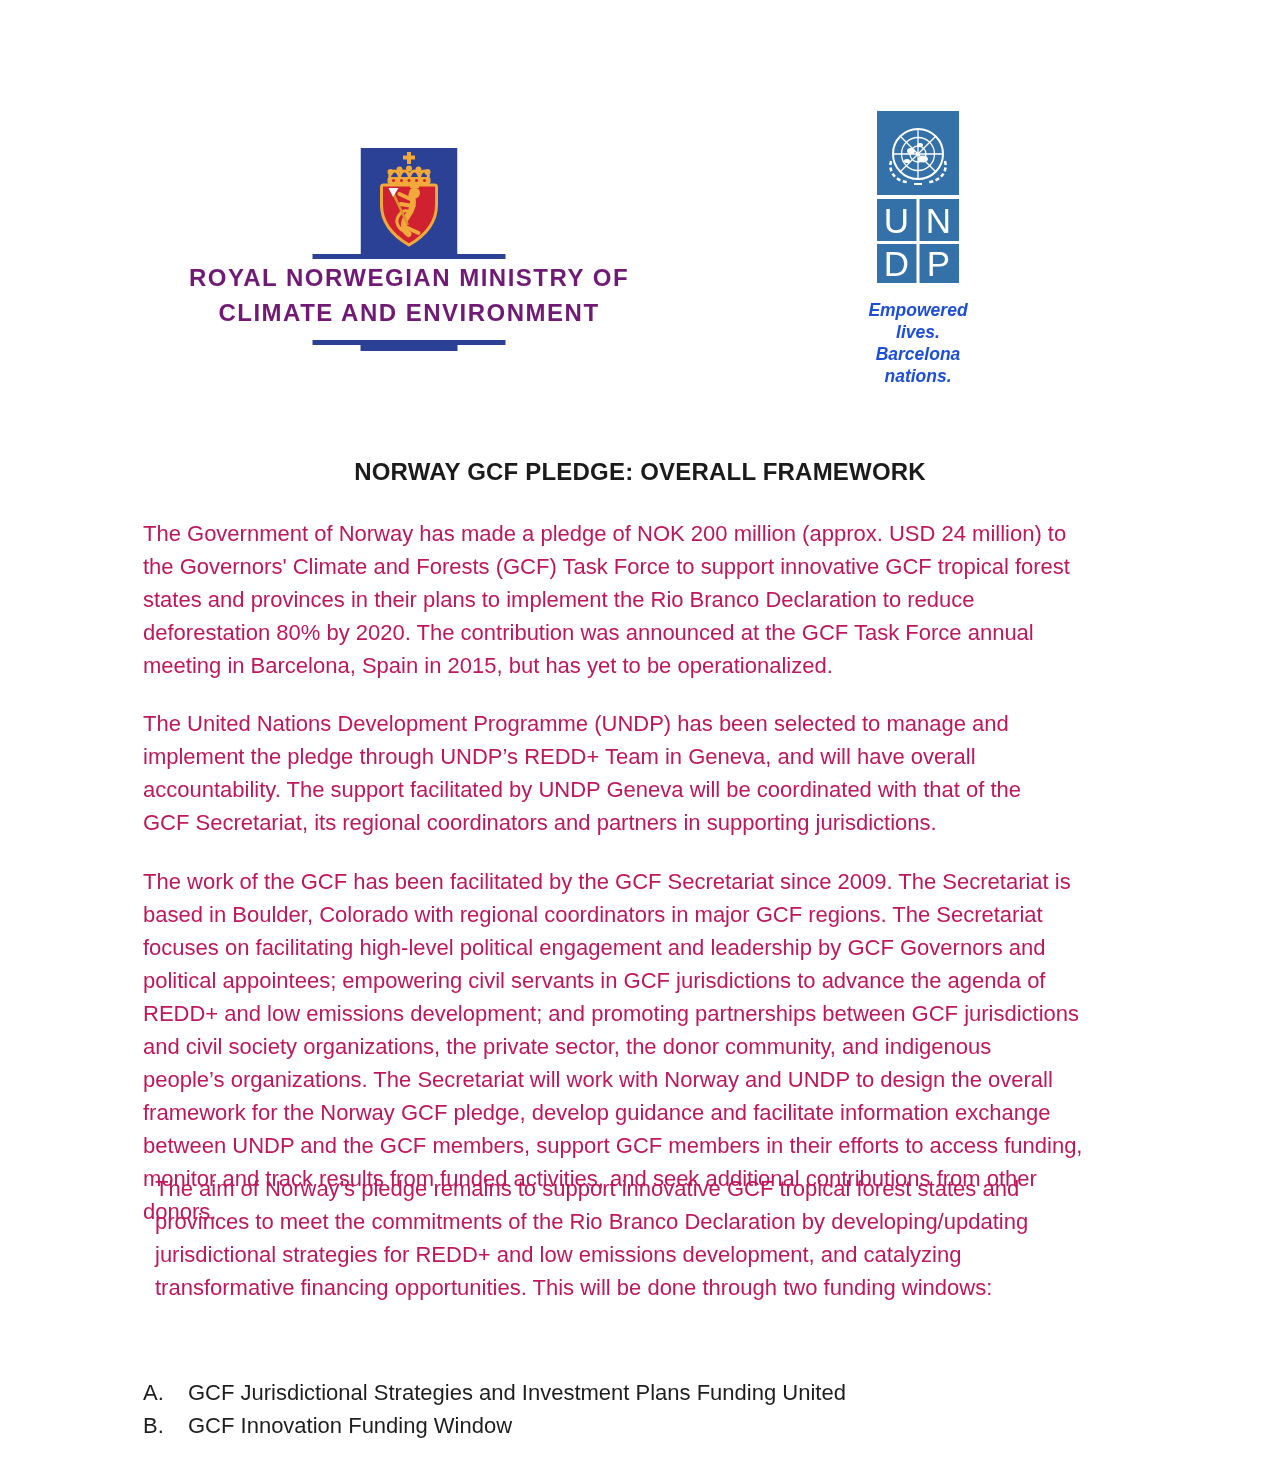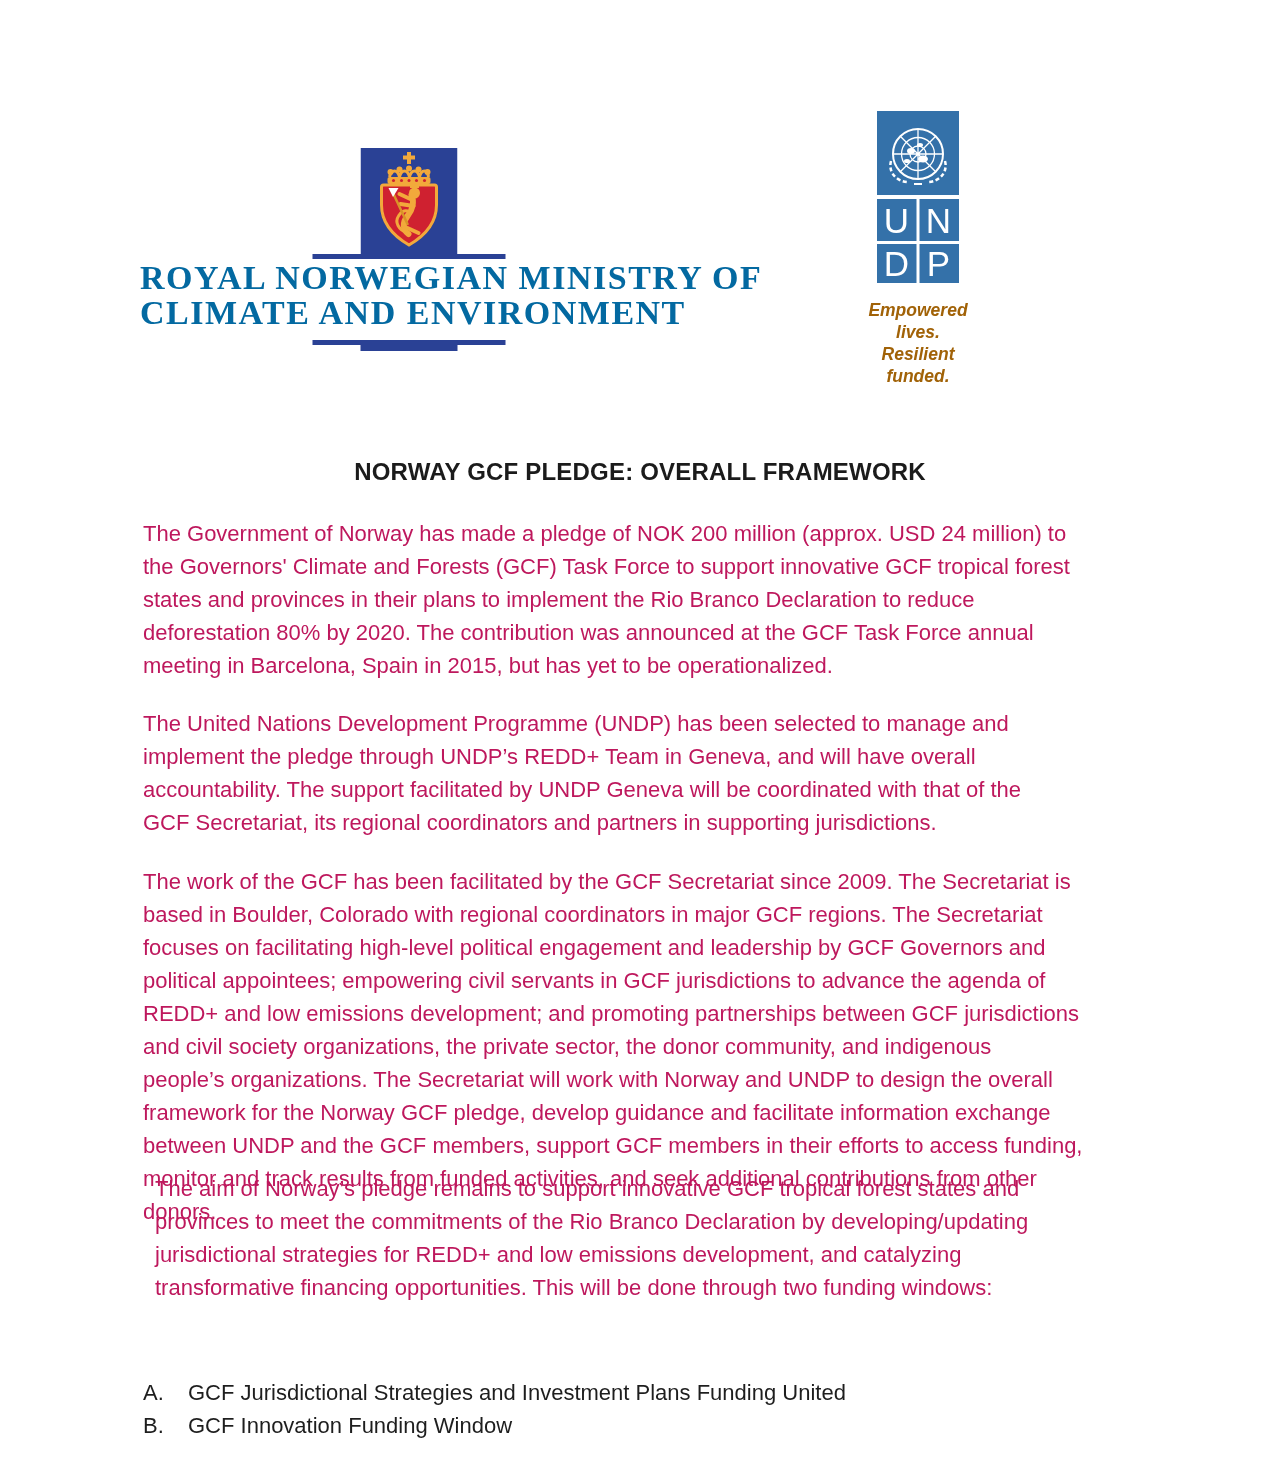--- a/index.html
+++ b/index.html
@@ -28,9 +28,9 @@
   }
   .ministry-line {
     position:absolute; width:100%; text-align:center;
-    font-family:Liberation Serif, serif;
-    font-weight:700; font-size:34px; line-height:32px;
-    letter-spacing:1.5px; color:#0369a1; white-space:nowrap;
+    font-family:Liberation Sans, sans-serif;
+    font-weight:700; font-size:24px; line-height:32px;
+    letter-spacing:1.5px; color:#701a75; white-space:nowrap;
   }
   .ministry-line1 { top:114px; }
   .ministry-line2 { top:149px; }

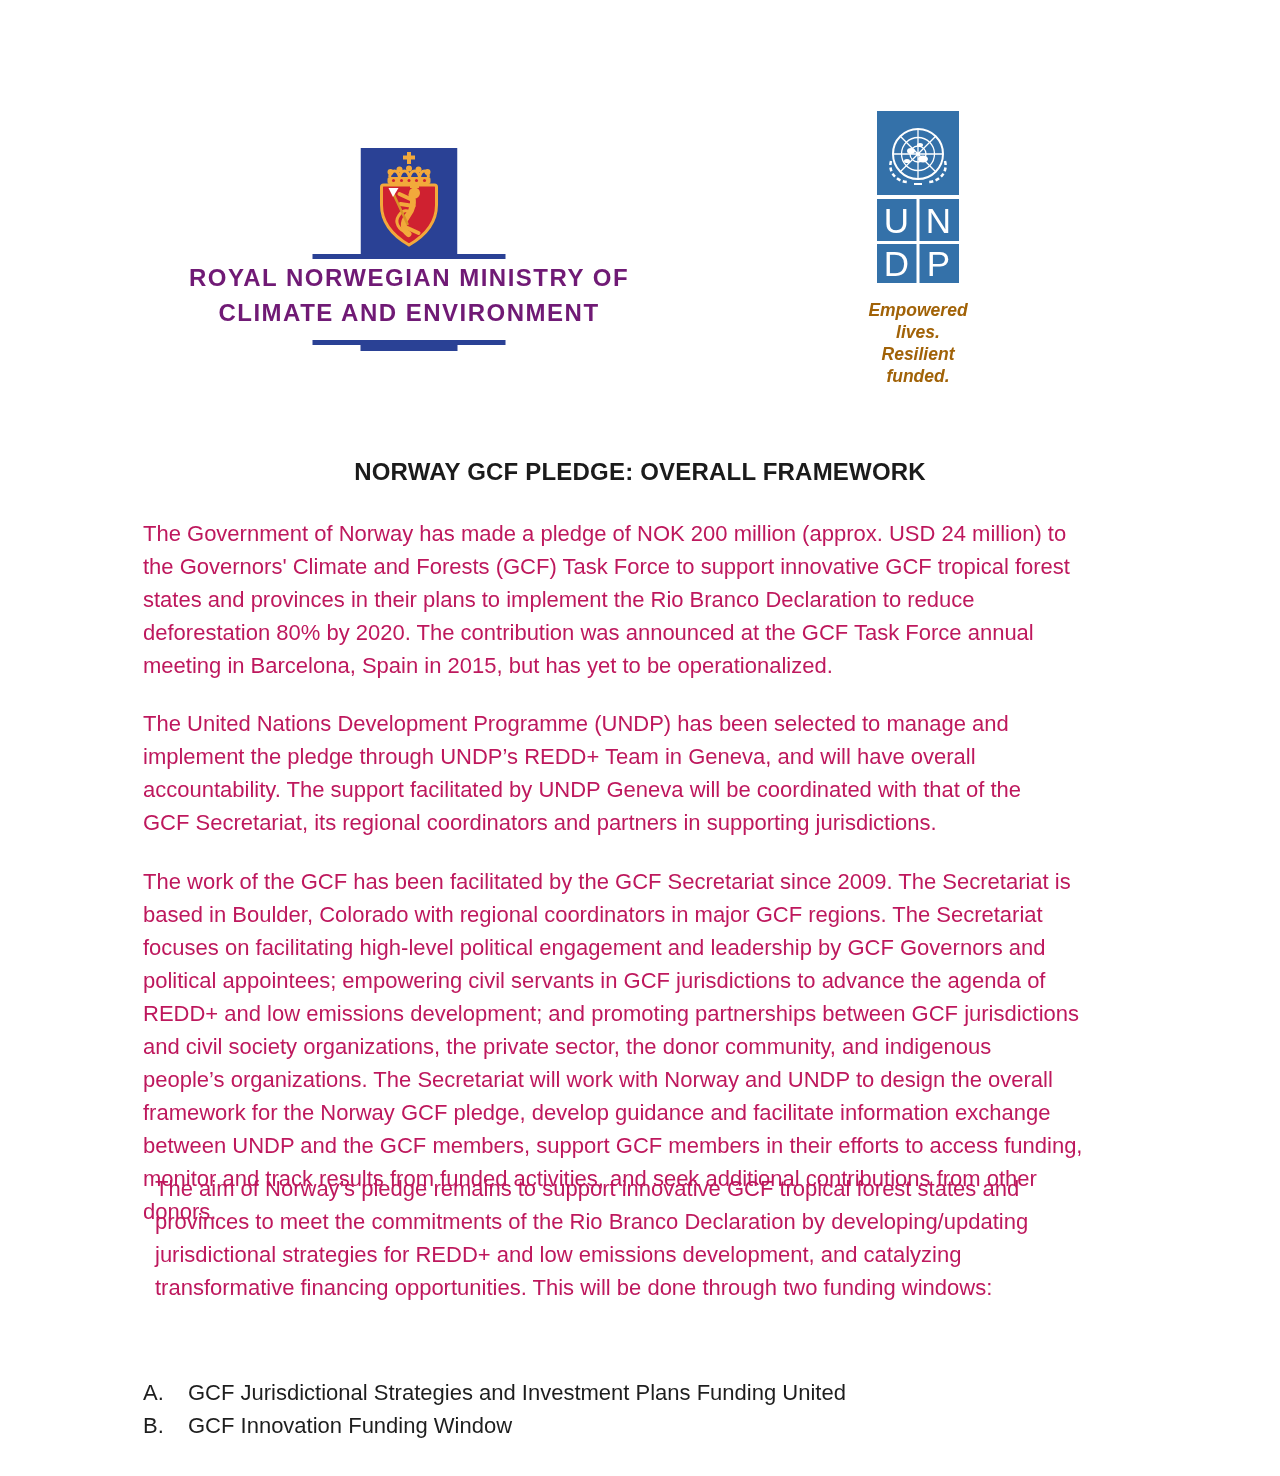--- a/index.html
+++ b/index.html
@@ -46,7 +46,7 @@
     margin-top:16px; text-align:center;
     font-style:italic; font-weight:700;
     font-size:17.5px; line-height:22px;
-    color:#a16207;
+    color:#1d4ed8;
   }
 
   

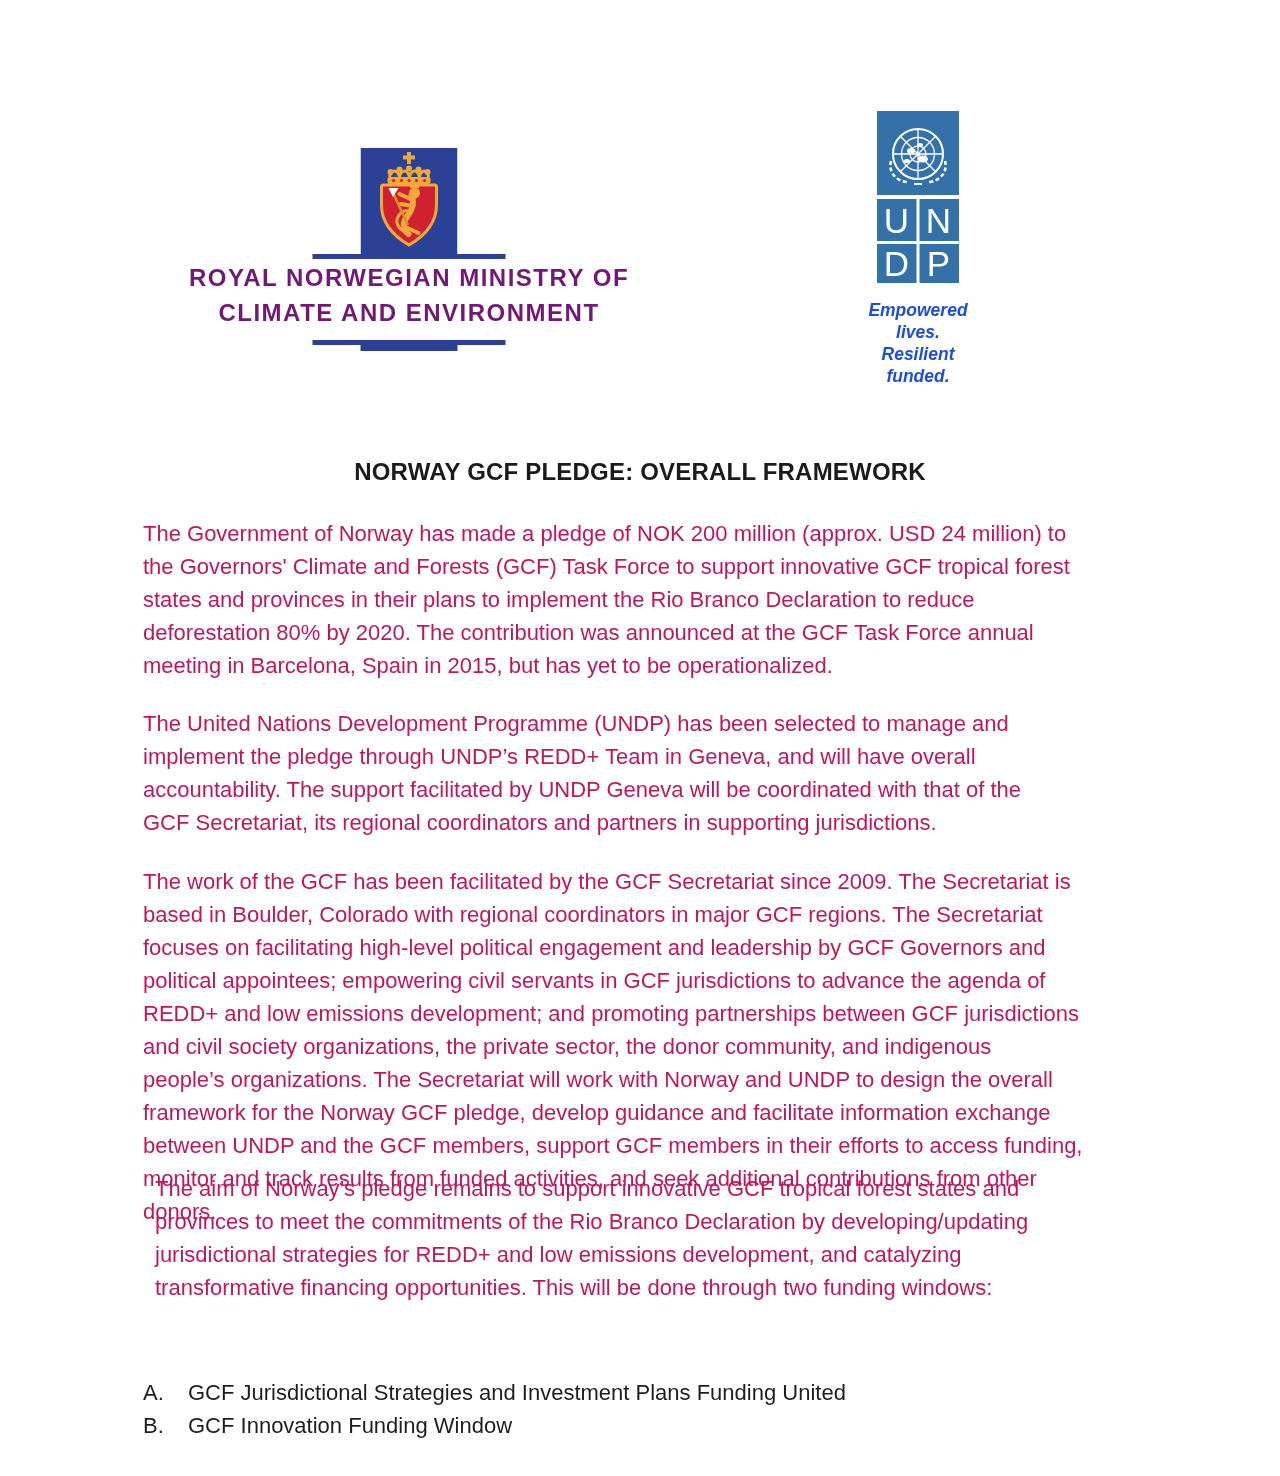--- a/index.html
+++ b/index.html
@@ -146,7 +146,7 @@
     </svg>
     <div class="undp-tagline">
       <div>Empowered lives.</div>
-      <div>Resilient funded.</div>
+      <div>Barcelona nations.</div>
     </div>
   </div>
 

